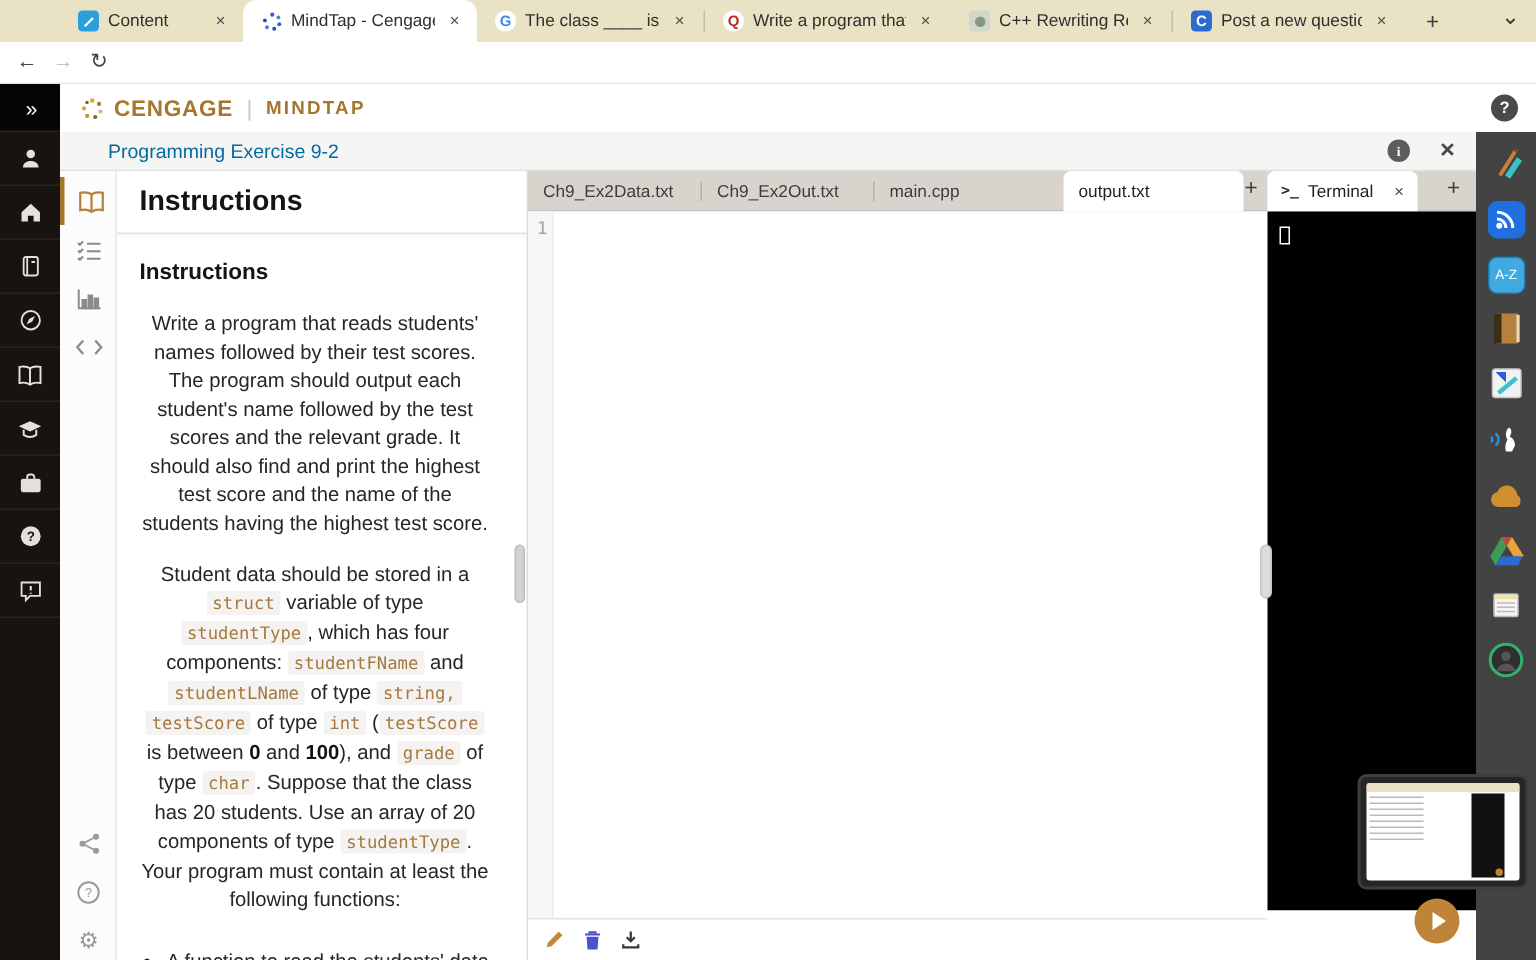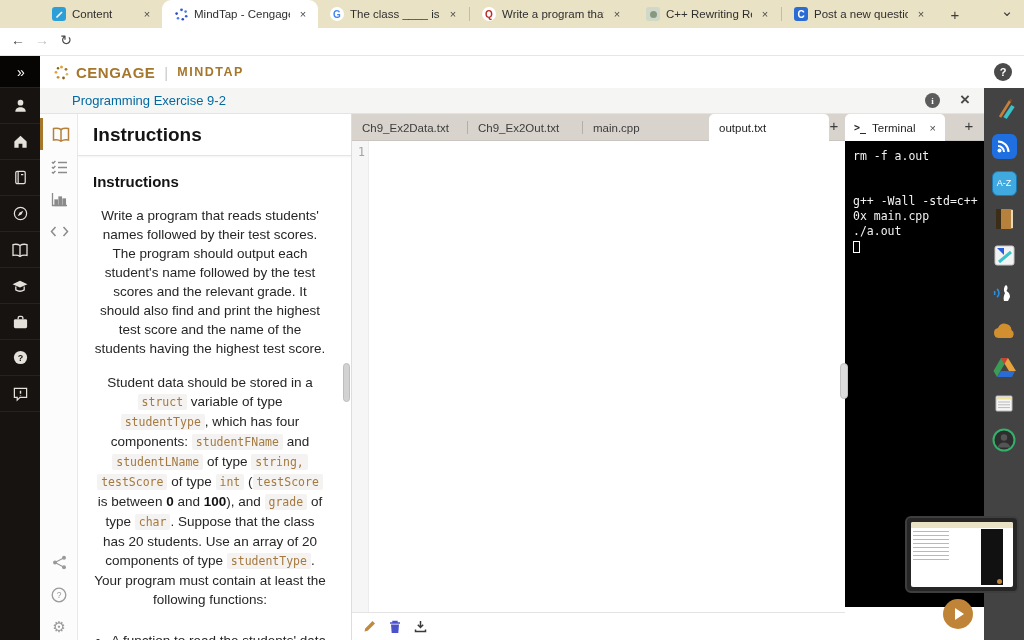--- a/index.html
+++ b/index.html
@@ -452,14 +452,6 @@
   </div>
 
   <div id="terminal" class="abs">
-    <div>
-        <div class="tline">rm -f a.out</div>
-        <div class="tline"></div>
-        <div class="tline"></div>
-        <div class="tline">g++ -Wall -std=c++</div>
-        <div class="tline">0x main.cpp</div>
-        <div class="tline">./a.out</div>
-      </div>
     <span class="cursor-block"></span>
   </div>
   <div id="terminal-bottom" class="abs"></div>

